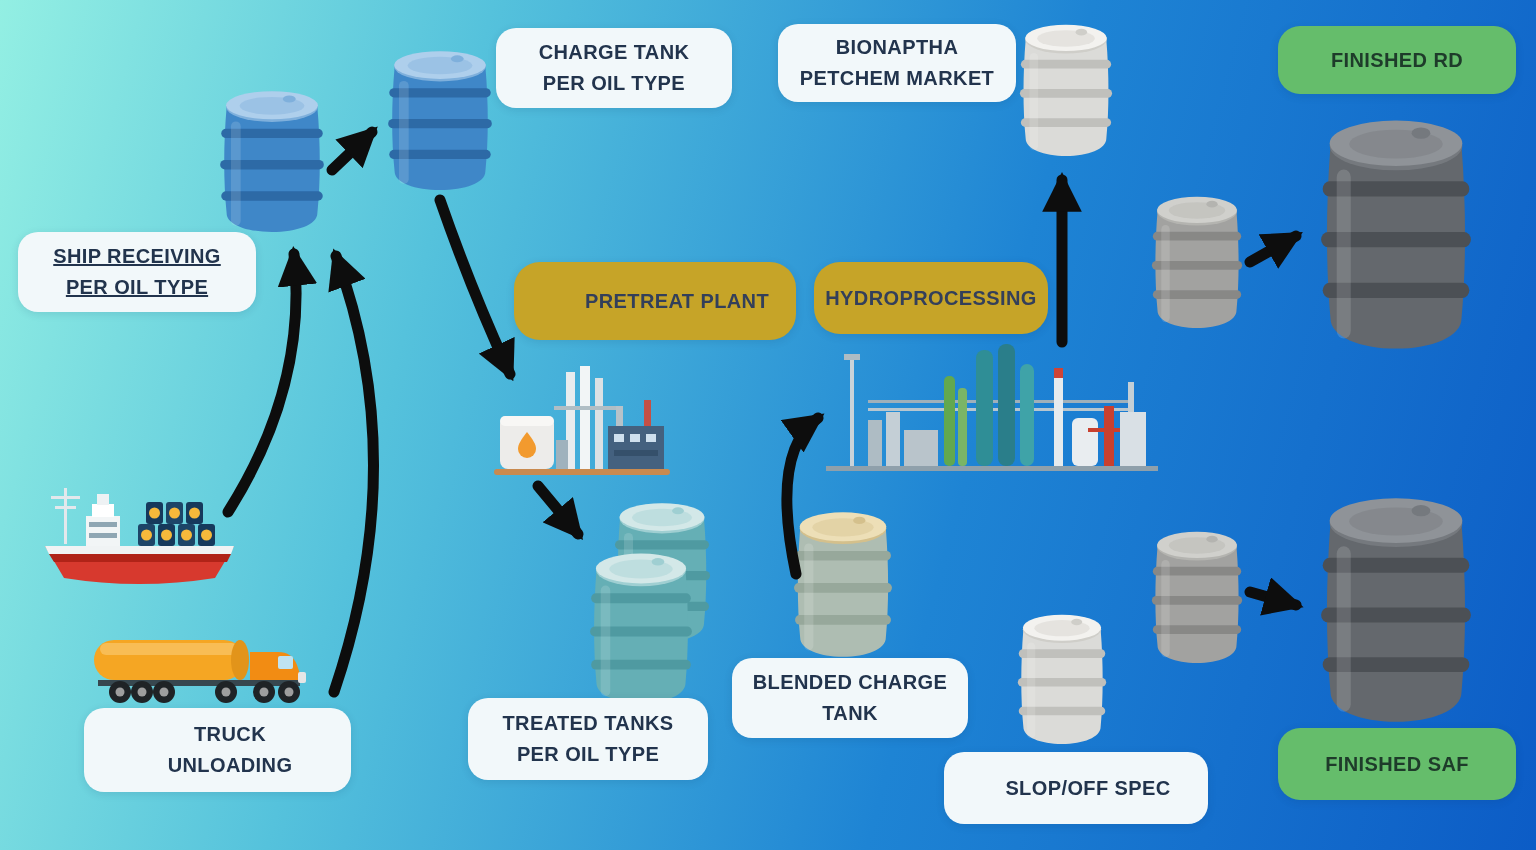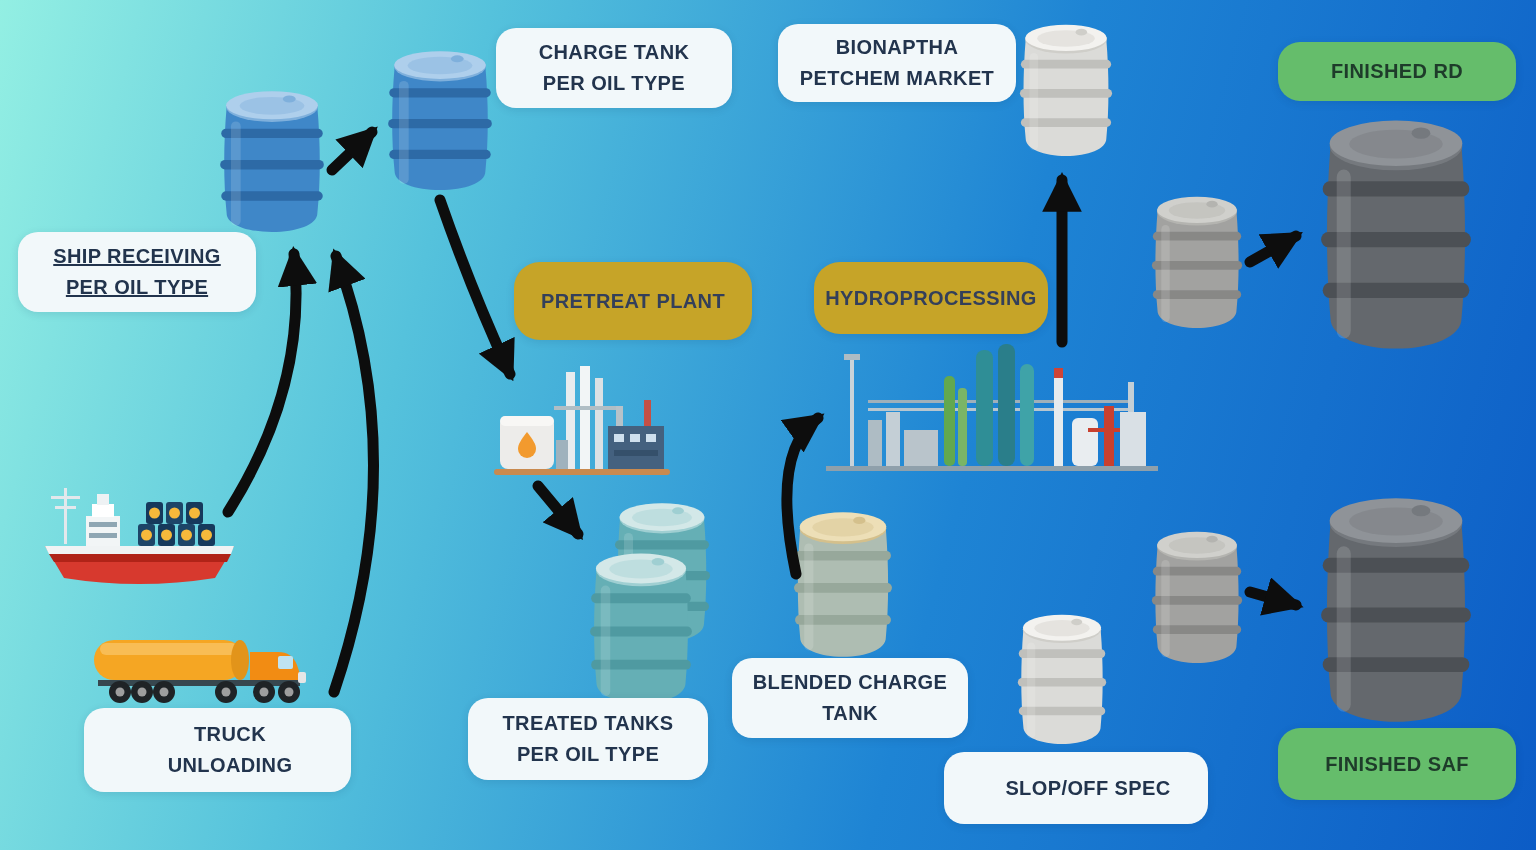--- a/index.html
+++ b/index.html
@@ -283,7 +283,7 @@
 PER OIL TYPE</div>
   <div class="label" style="left:778px;top:24px;width:238px;height:78px;">BIONAPTHA
 PETCHEM MARKET</div>
-  <div class="label green" style="left:1278px;top:42px;width:238px;height:59px;">FINISHED RD</div>
+  <div class="label green" style="left:1278px;top:26px;width:238px;height:68px;">FINISHED RD</div>
   <div class="label gold" style="left:514px;top:262px;width:238px;height:78px;">PRETREAT PLANT</div>
   <div class="label gold" style="left:814px;top:262px;width:234px;height:72px;">HYDROPROCESSING</div>
   <div class="label" style="left:84px;top:708px;width:242px;height:84px;padding-left:25px;">TRUCK

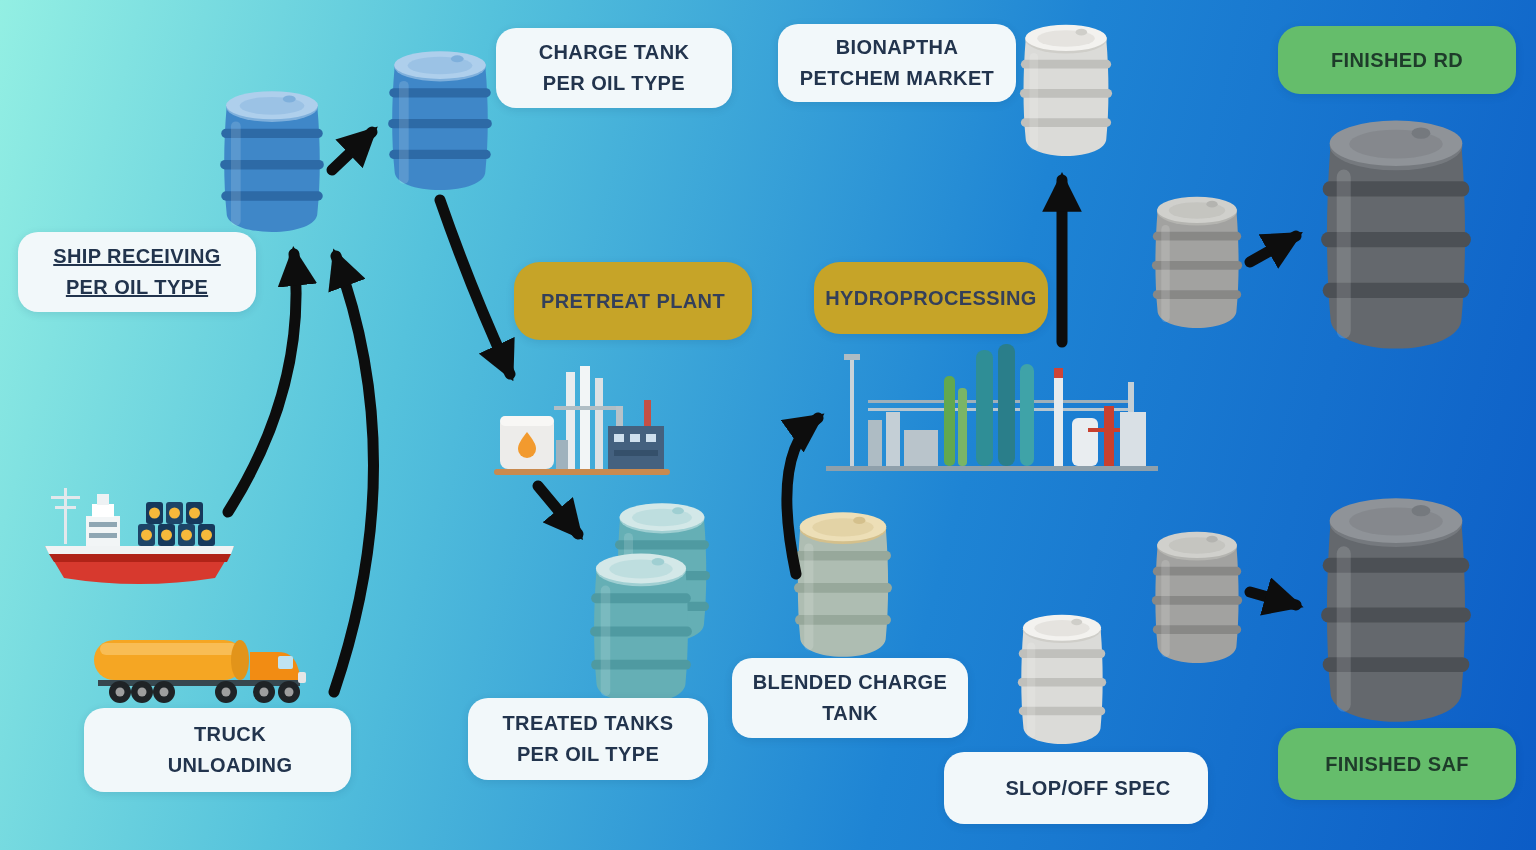--- a/index.html
+++ b/index.html
@@ -284,7 +284,7 @@
   <div class="label" style="left:778px;top:24px;width:238px;height:78px;">BIONAPTHA
 PETCHEM MARKET</div>
   <div class="label green" style="left:1278px;top:26px;width:238px;height:68px;">FINISHED RD</div>
-  <div class="label gold" style="left:514px;top:262px;width:238px;height:78px;">PRETREAT PLANT</div>
+  <div class="label gold" style="left:514px;top:262px;width:238px;height:78px;padding-left:44px;">PRETREAT PLANT</div>
   <div class="label gold" style="left:814px;top:262px;width:234px;height:72px;">HYDROPROCESSING</div>
   <div class="label" style="left:84px;top:708px;width:242px;height:84px;padding-left:25px;">TRUCK
 UNLOADING</div>

